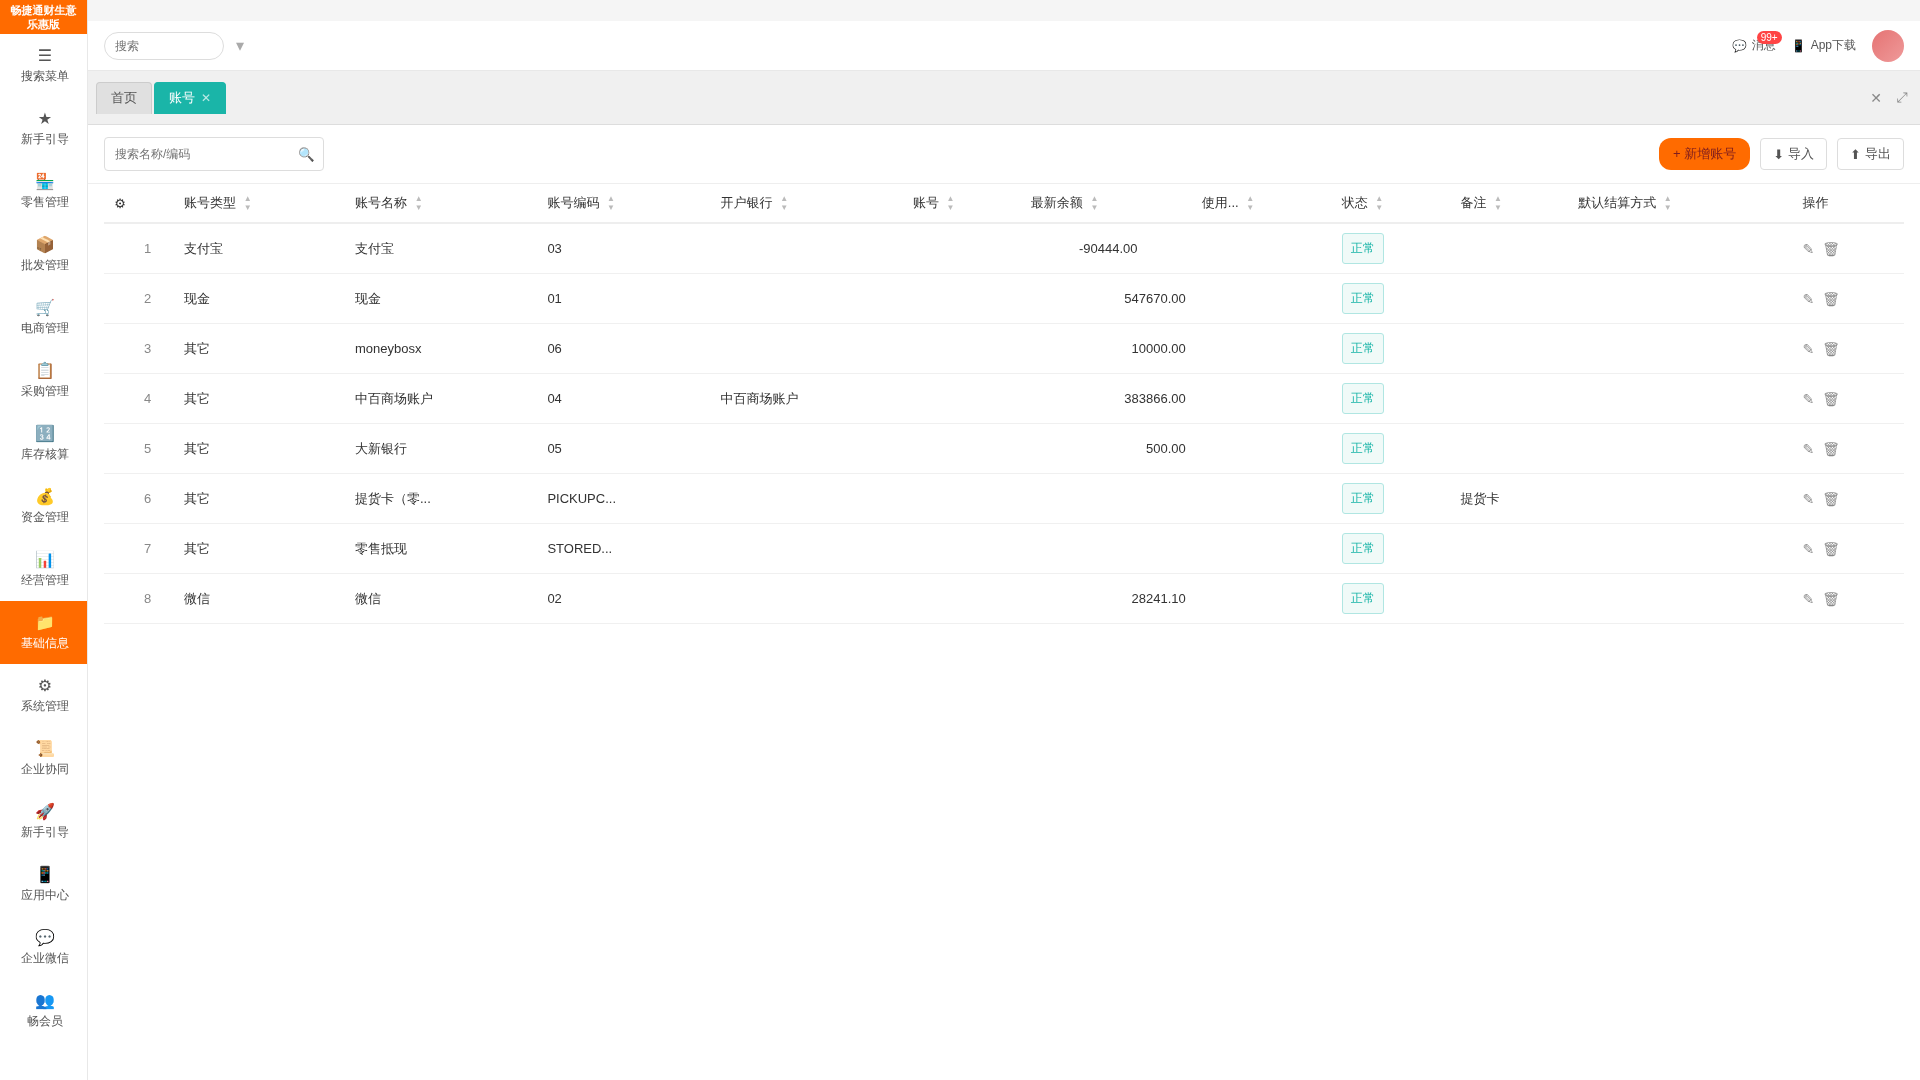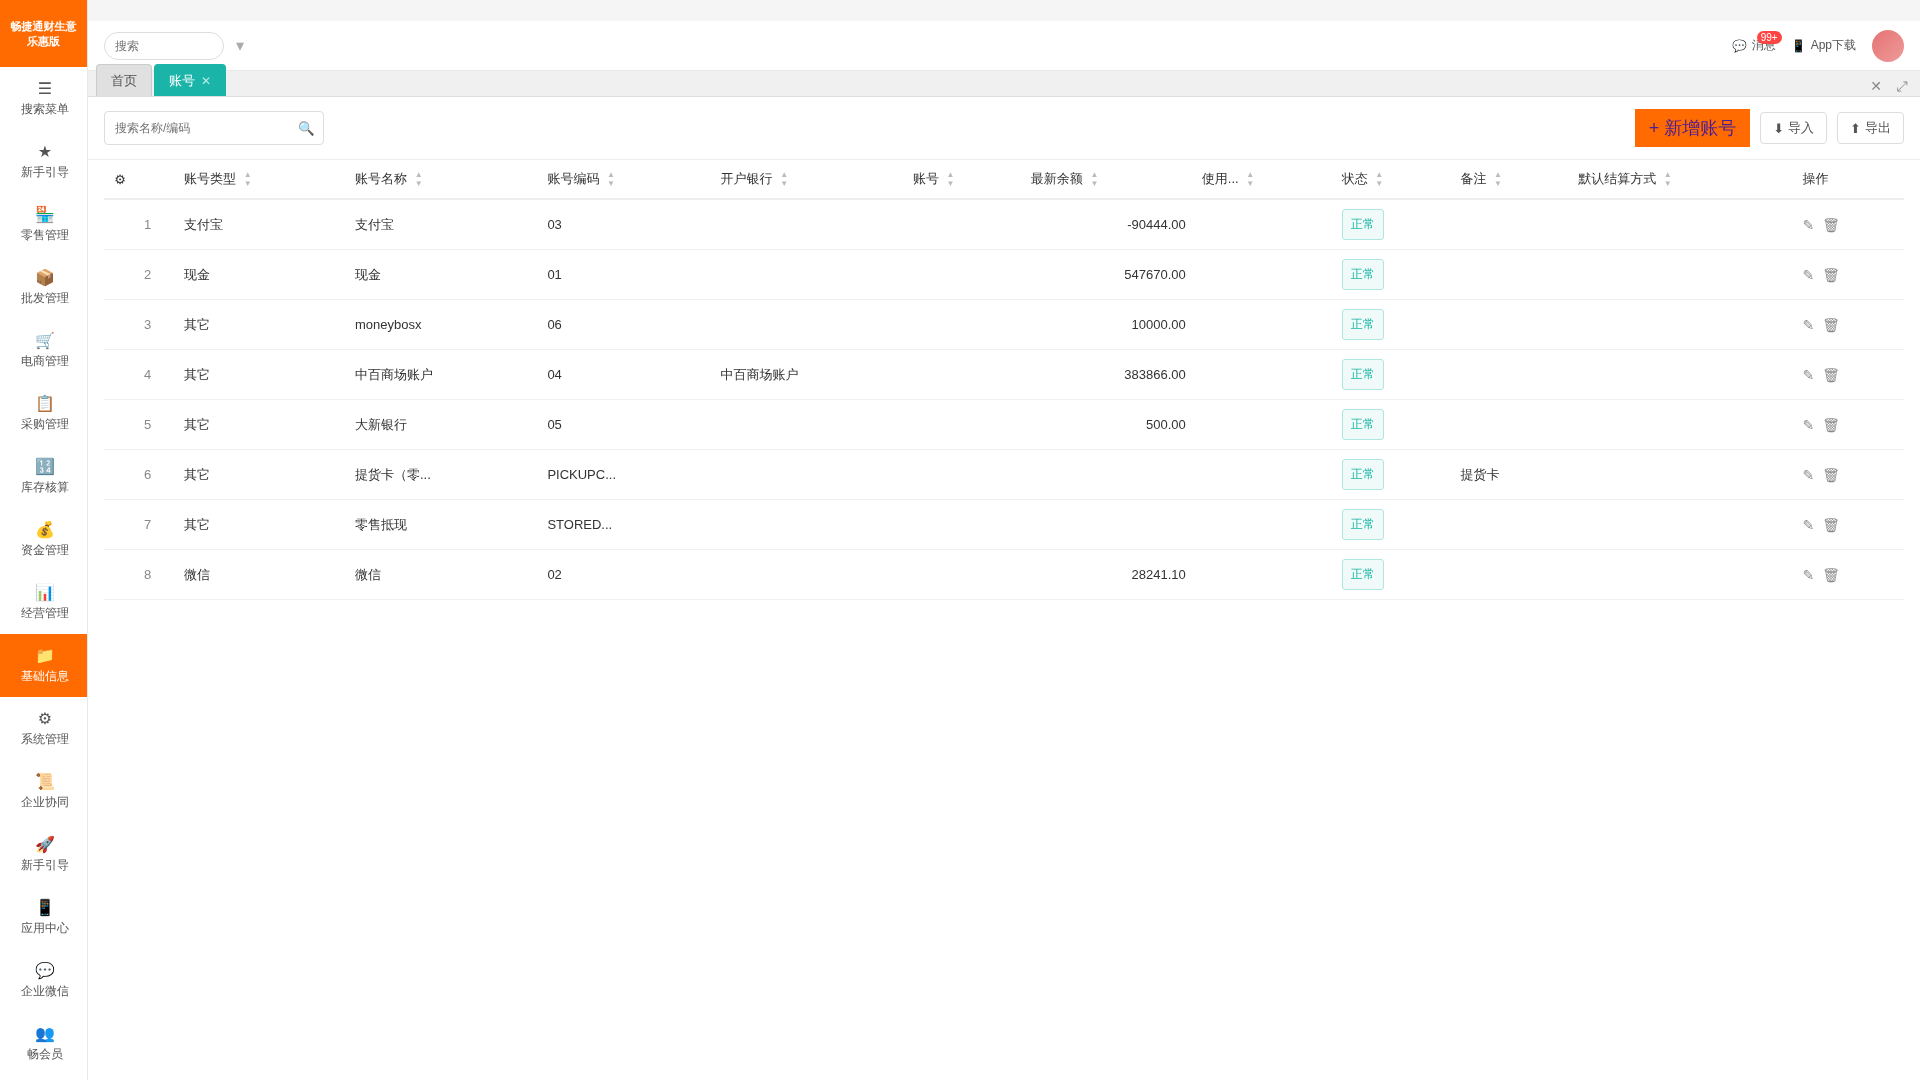--- a/index.html
+++ b/index.html
@@ -15,7 +15,7 @@
       flex-shrink: 0;
     }
     .sidebar-logo {
-      height: 67px;
+      height: 34px;
       background: #ff6b00;
       display: flex;
       align-items: center;

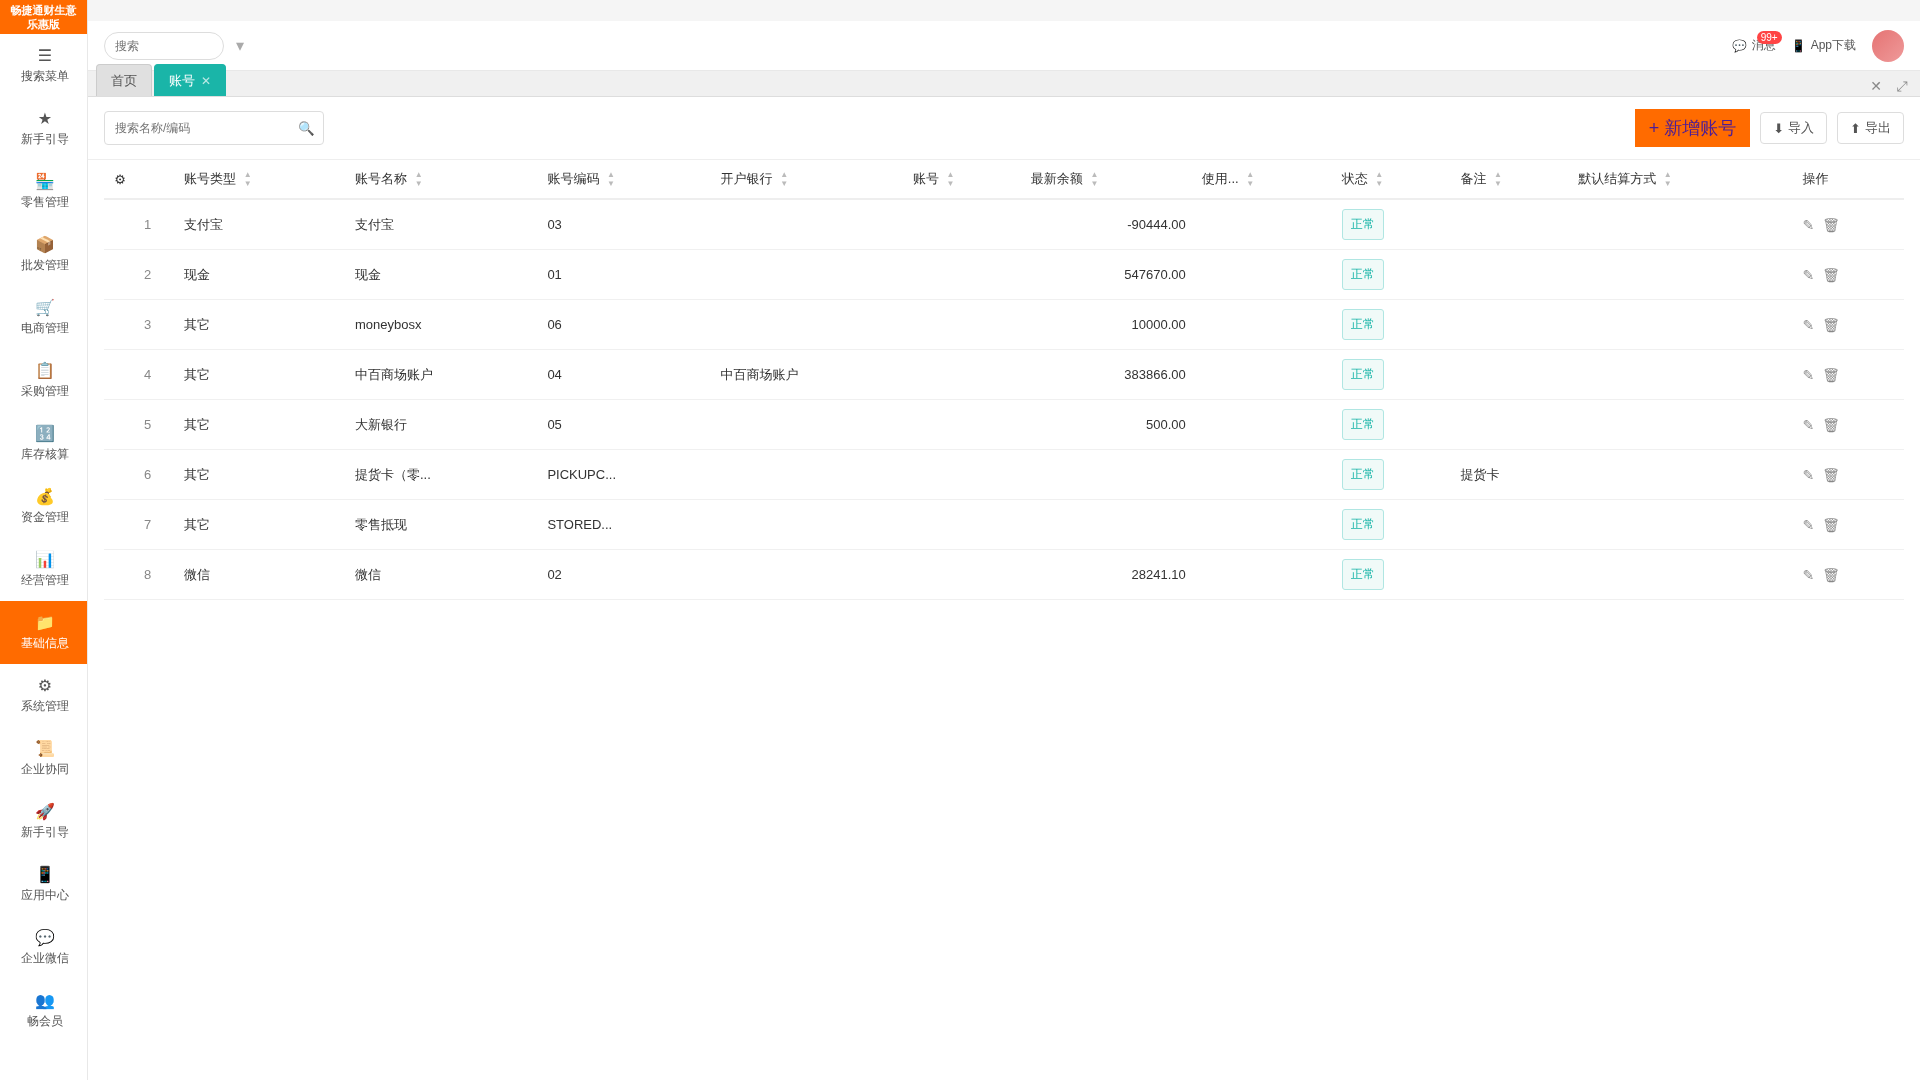--- a/index.html
+++ b/index.html
@@ -119,10 +119,10 @@
 
     
     .tab-bar {
-      height: 26px;
+      height: 54px;
       background: #f0f0f0;
       display: flex;
-      align-items: flex-end;
+      align-items: center;
       border-bottom: 1px solid #ddd;
       padding: 0 8px;
       flex-shrink: 0;

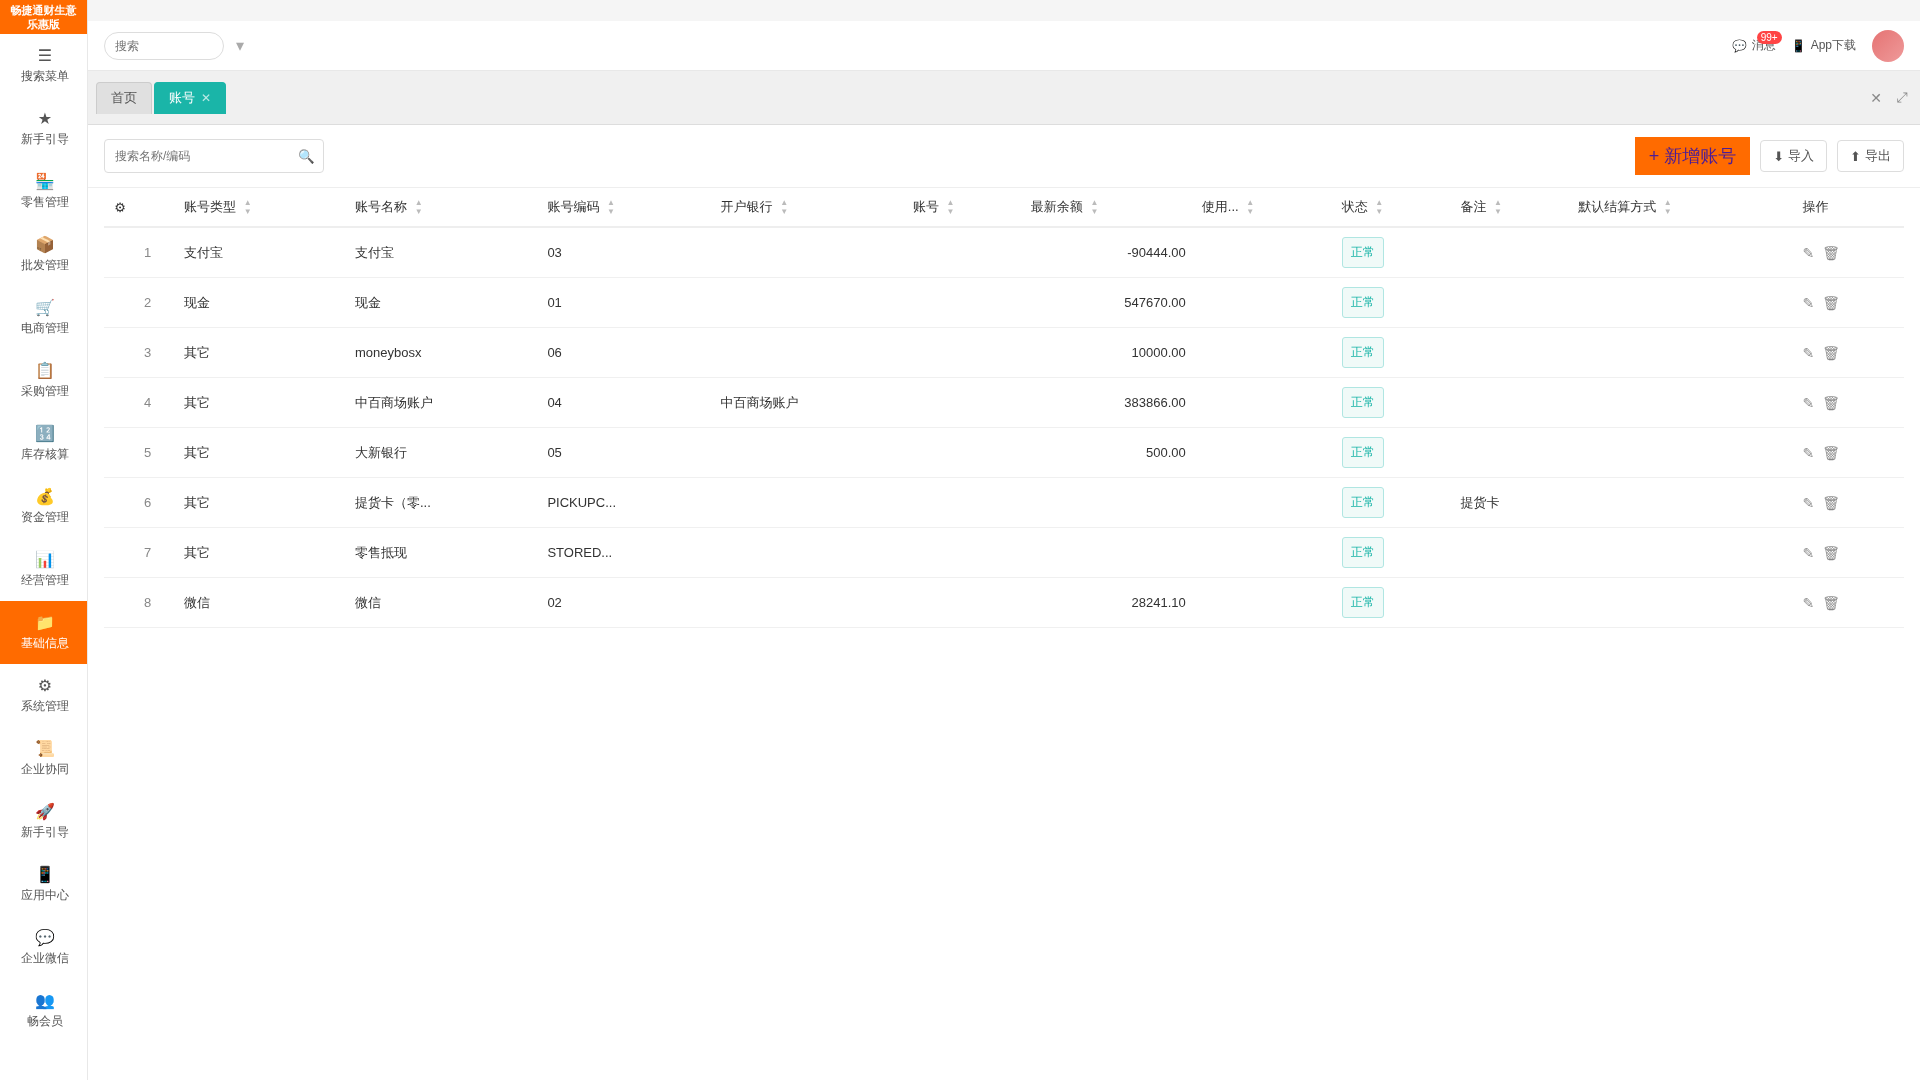--- a/index.html
+++ b/index.html
@@ -220,11 +220,11 @@
     }
     .btn-primary {
       background: #ff6b00;
-      color: #4c1d95;
+      color: #7f1d1d;
       border: none;
-      border-radius: 0;
+      border-radius: 12px;
       padding: 7px 14px;
-      font-size: 18px;
+      font-size: 13px;
       cursor: pointer;
       display: flex;
       align-items: center;

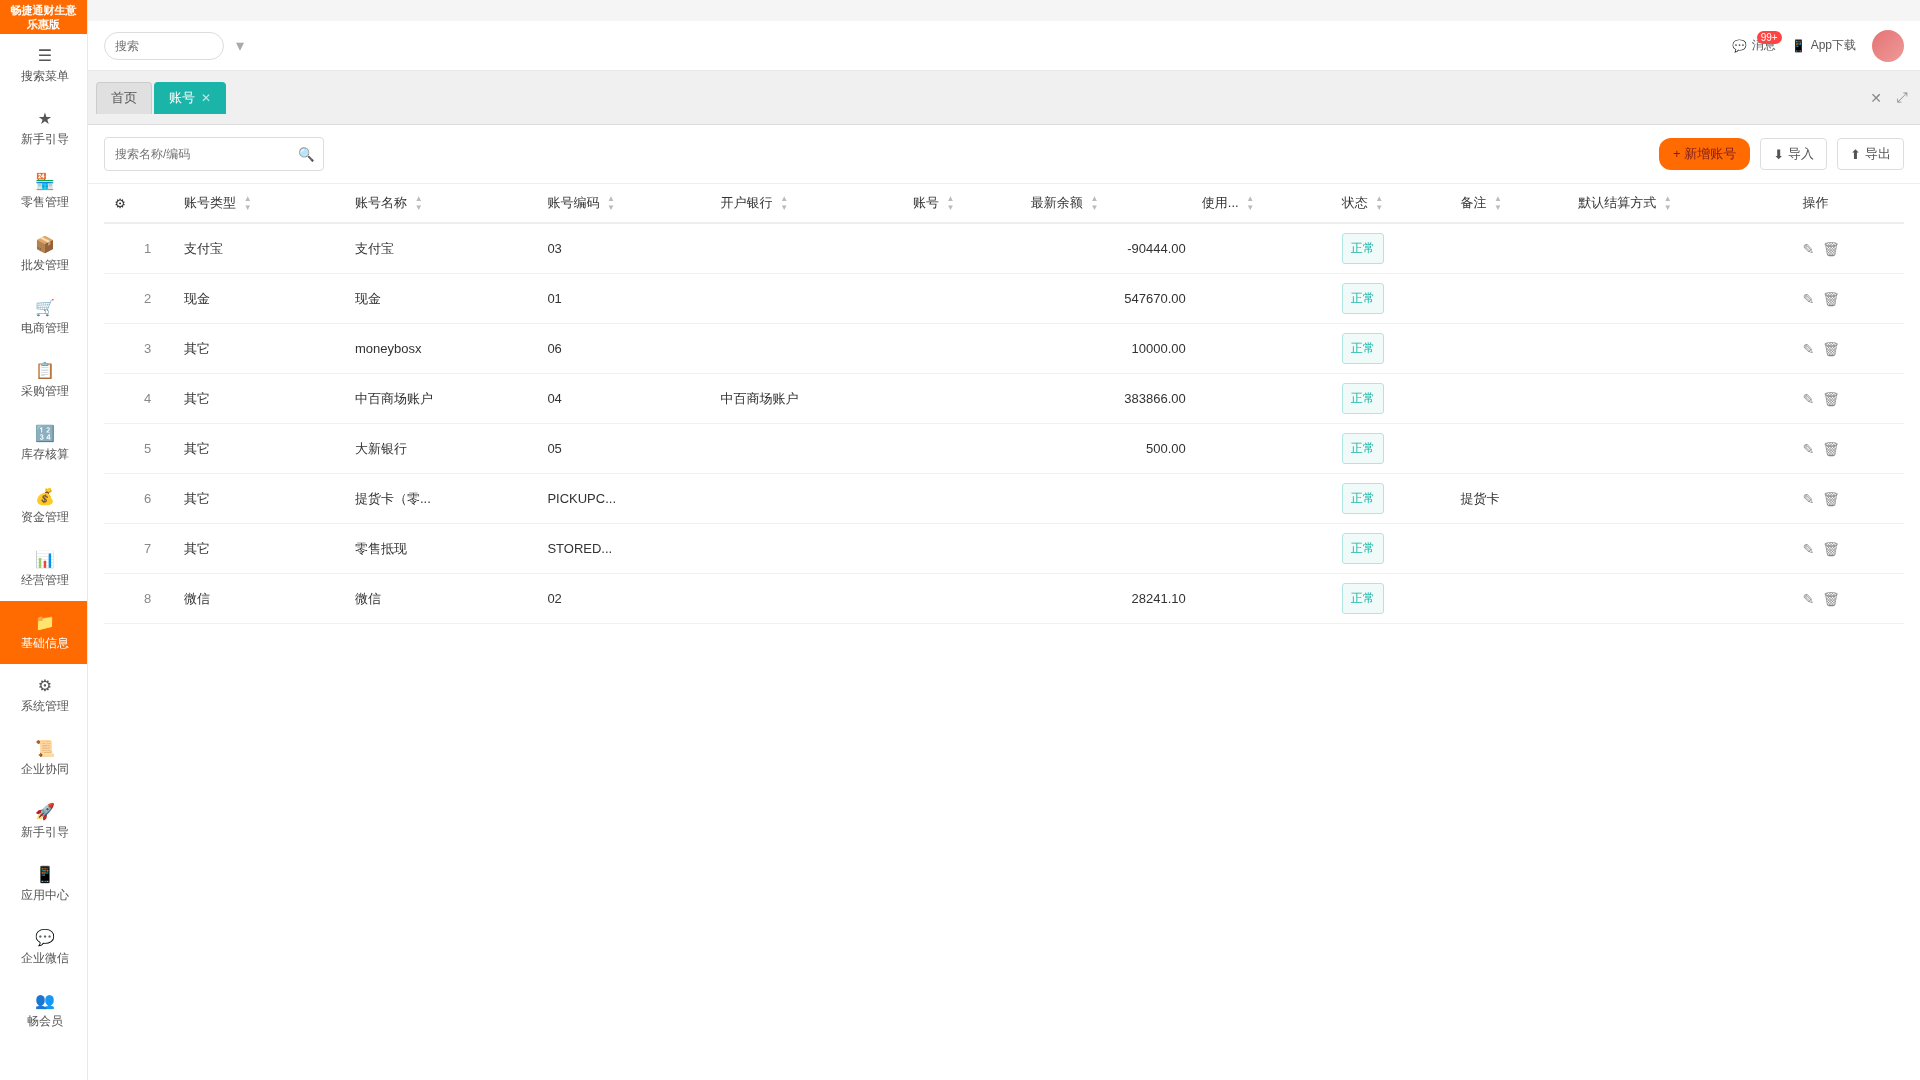--- a/index.html
+++ b/index.html
@@ -540,7 +540,7 @@
     <td>03</td>
     <td></td>
     <td></td>
-    <td style="text-align:right;">-90444.00</td>
+    <td style="text-align:center;">-90444.00</td>
     <td></td>
     <td><span class="status-badge">正常</span></td>
     <td></td>

